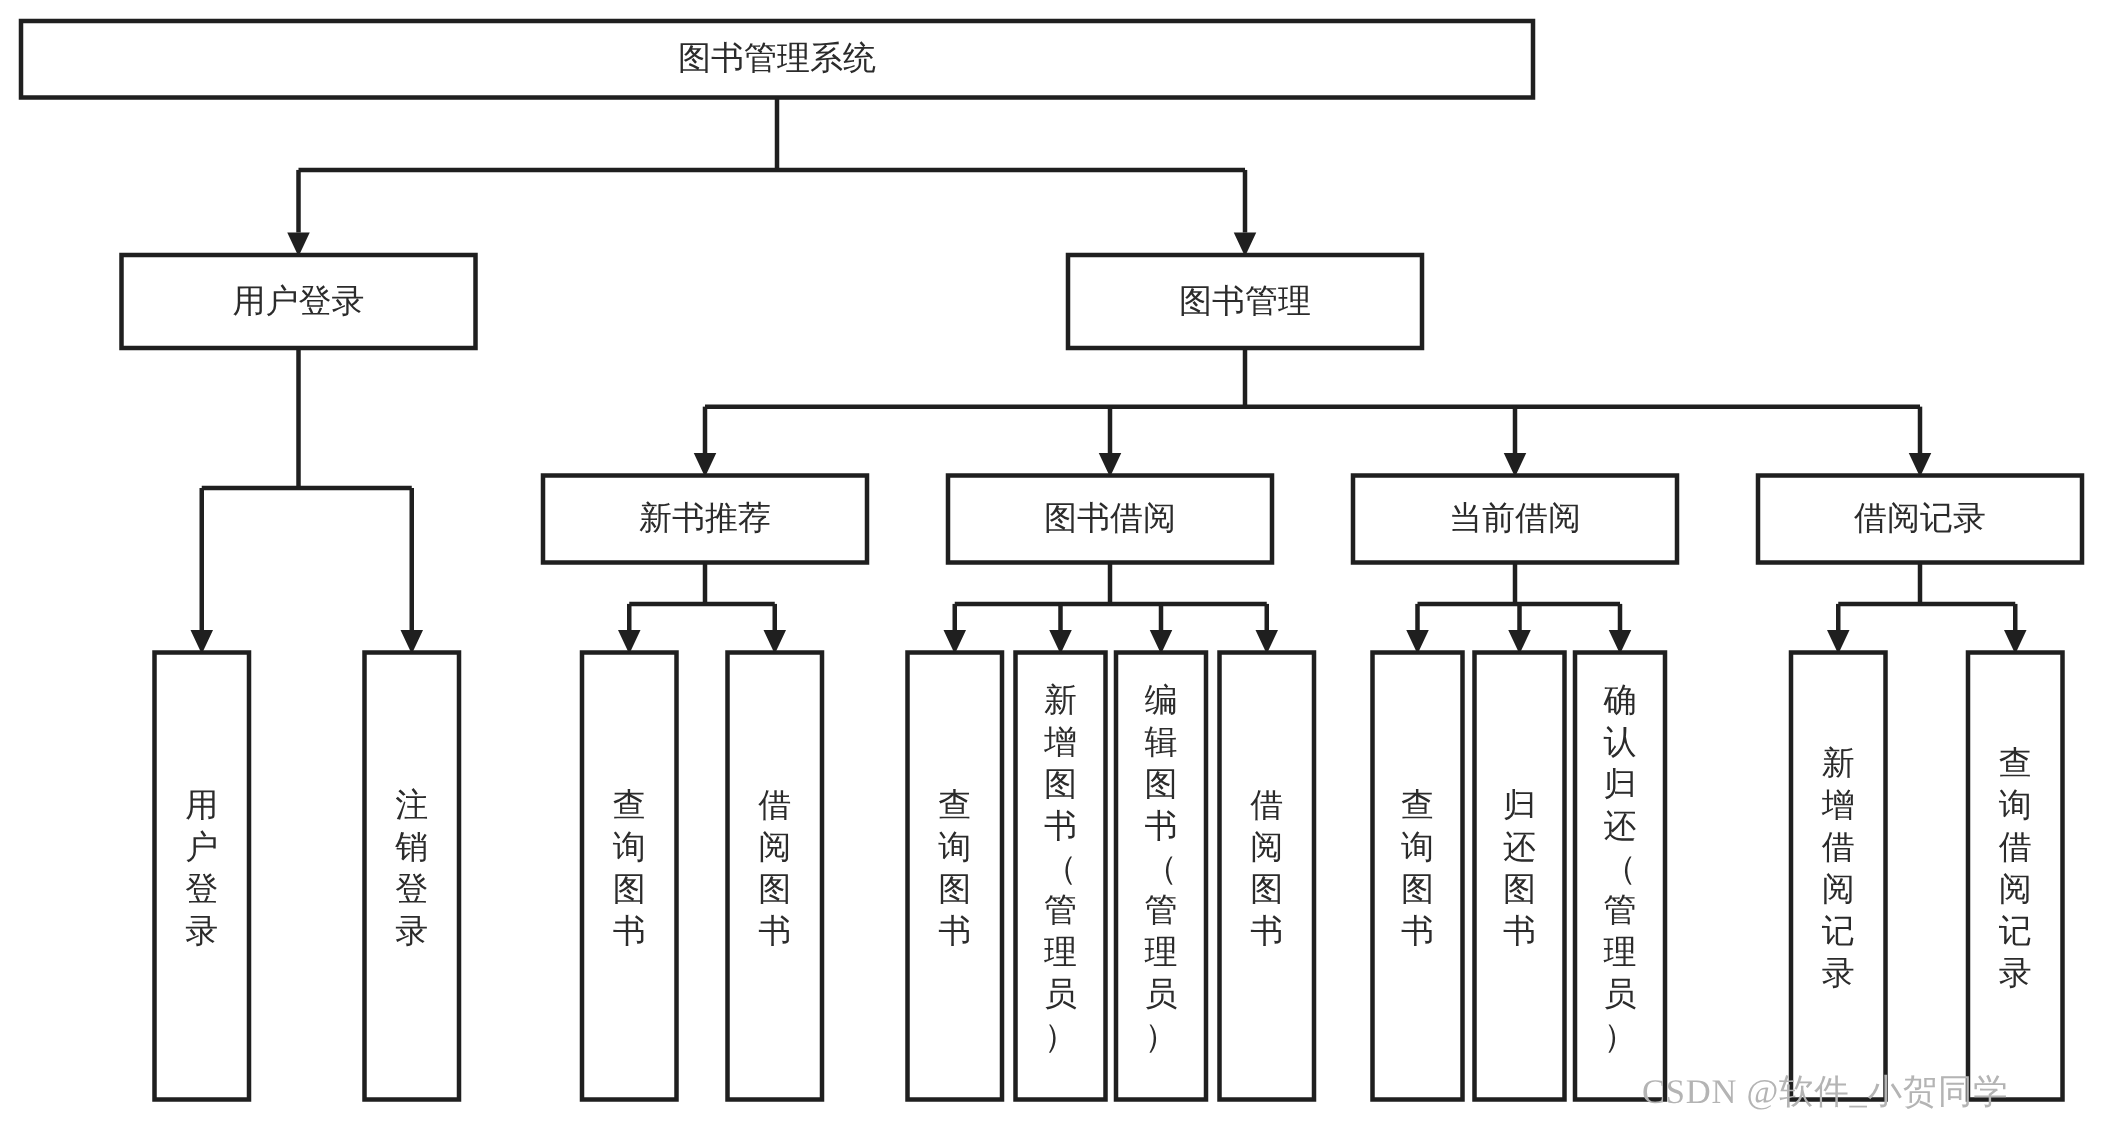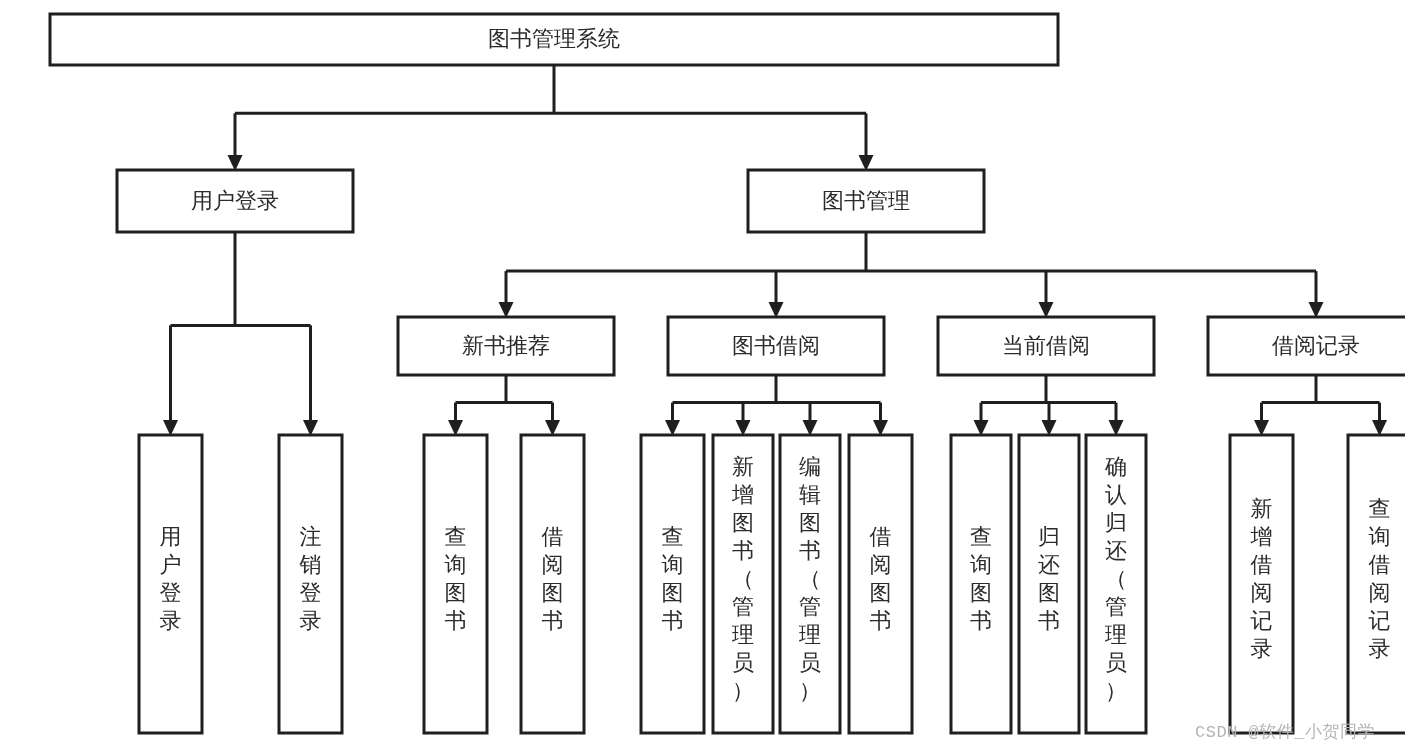--- a/index.html
+++ b/index.html
@@ -19,7 +19,6 @@
     left: 0; top: 0;
     width: 1353px;
     height: 747px;
-    margin-left: 36px;
   }
   svg.diagram {
     display: block;

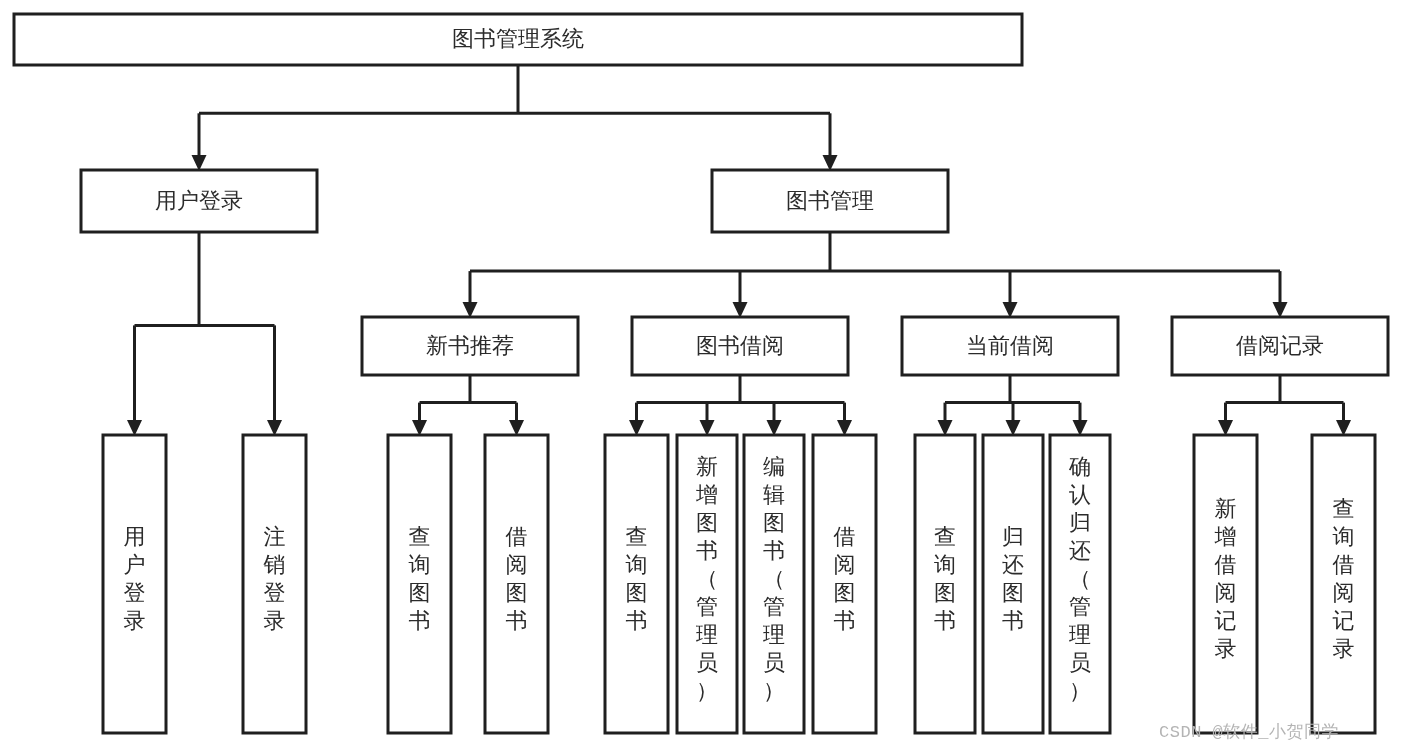--- a/index.html
+++ b/index.html
@@ -57,8 +57,8 @@
     position: absolute;
     right: 14px;
     bottom: 4px;
-    font-family: Liberation Mono, monospace;
-    font-size: 17px;
+    font-family: Liberation Serif, serif;
+    font-size: 23px;
     color: #b4b4b4;
     letter-spacing: 0.5px;
     white-space: nowrap;

